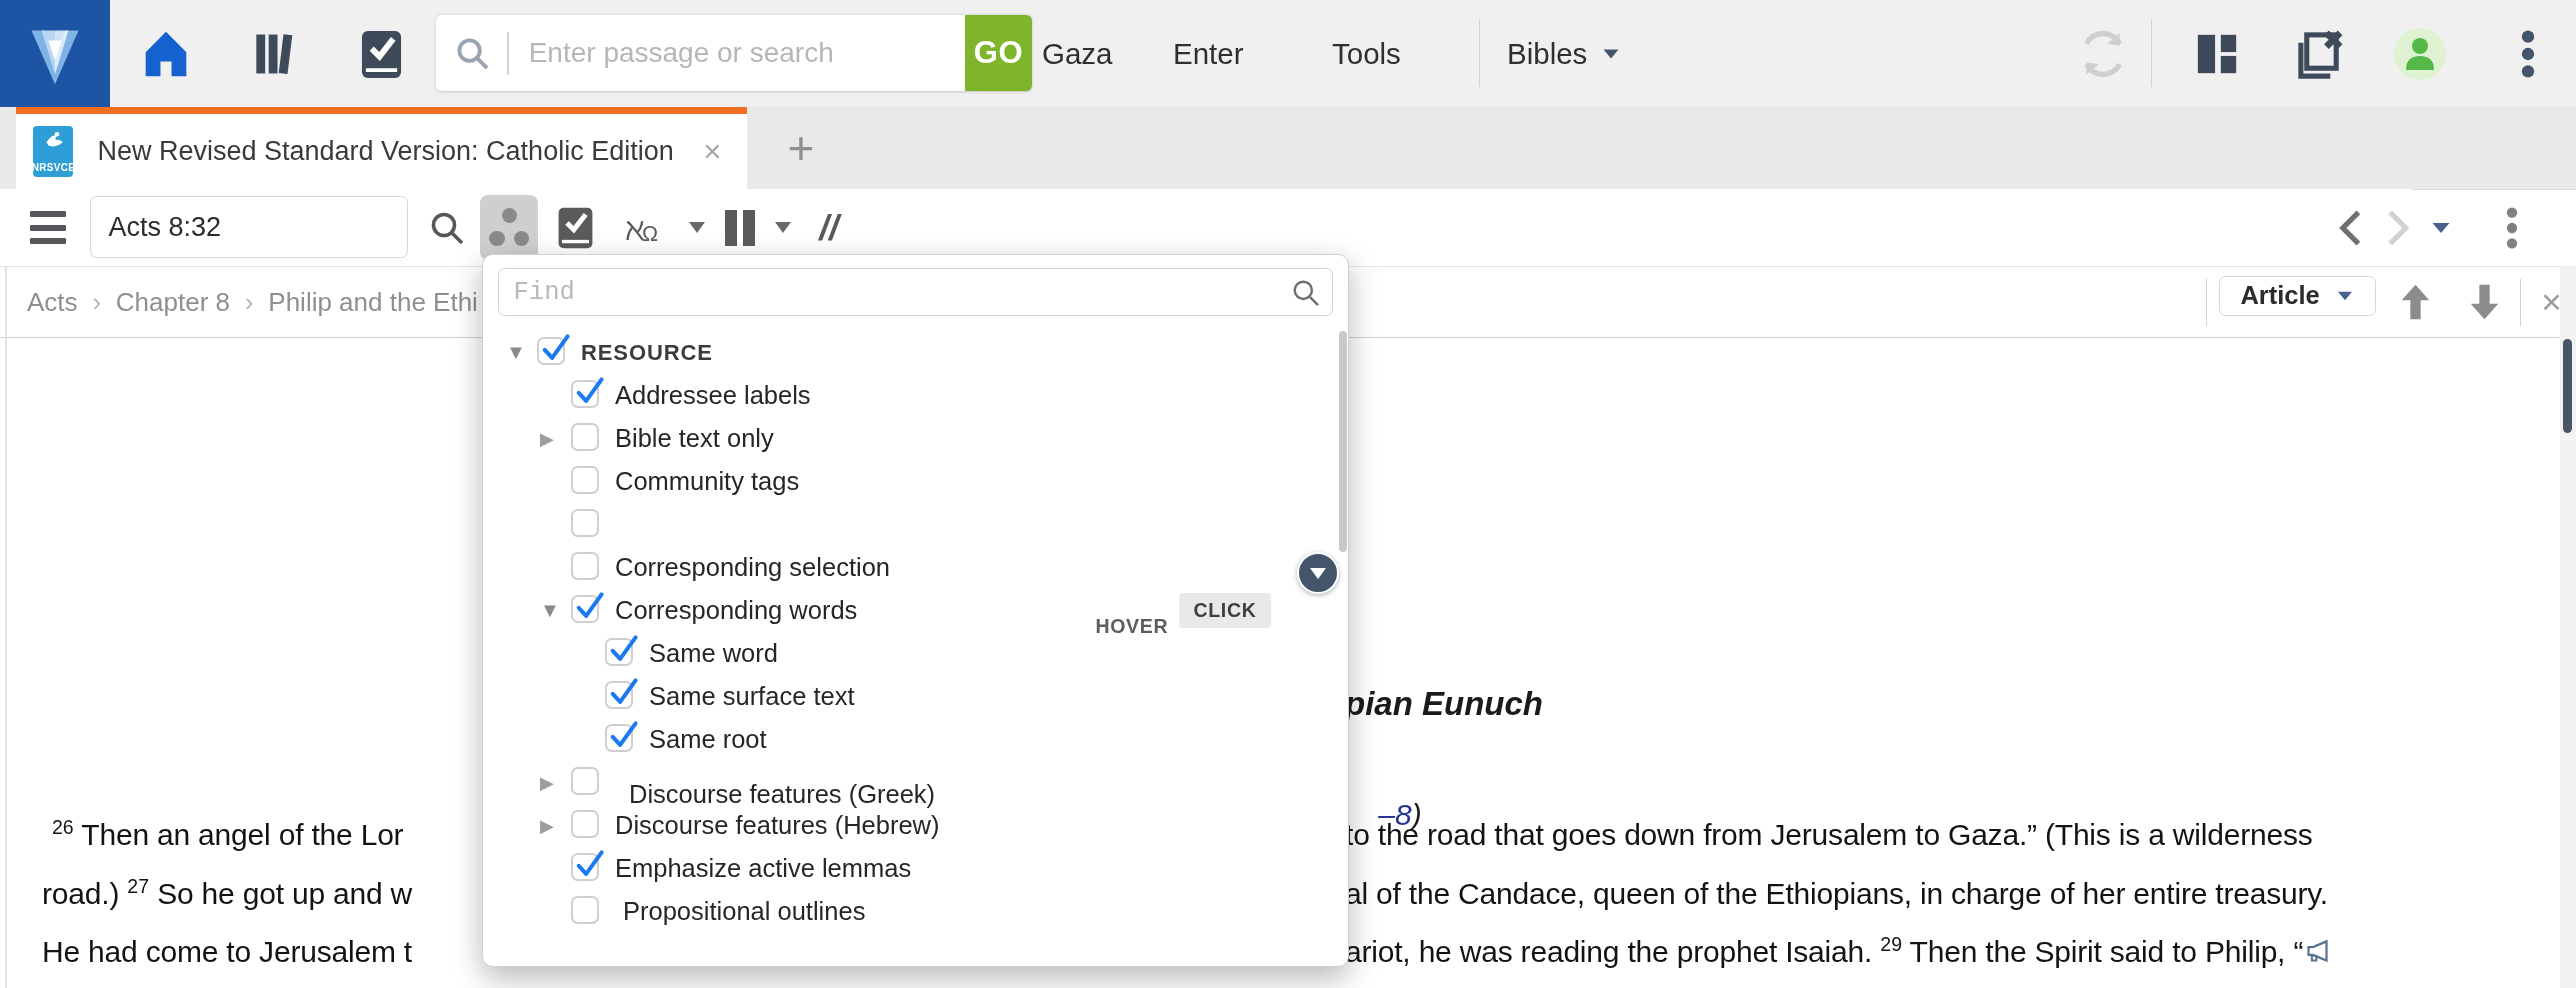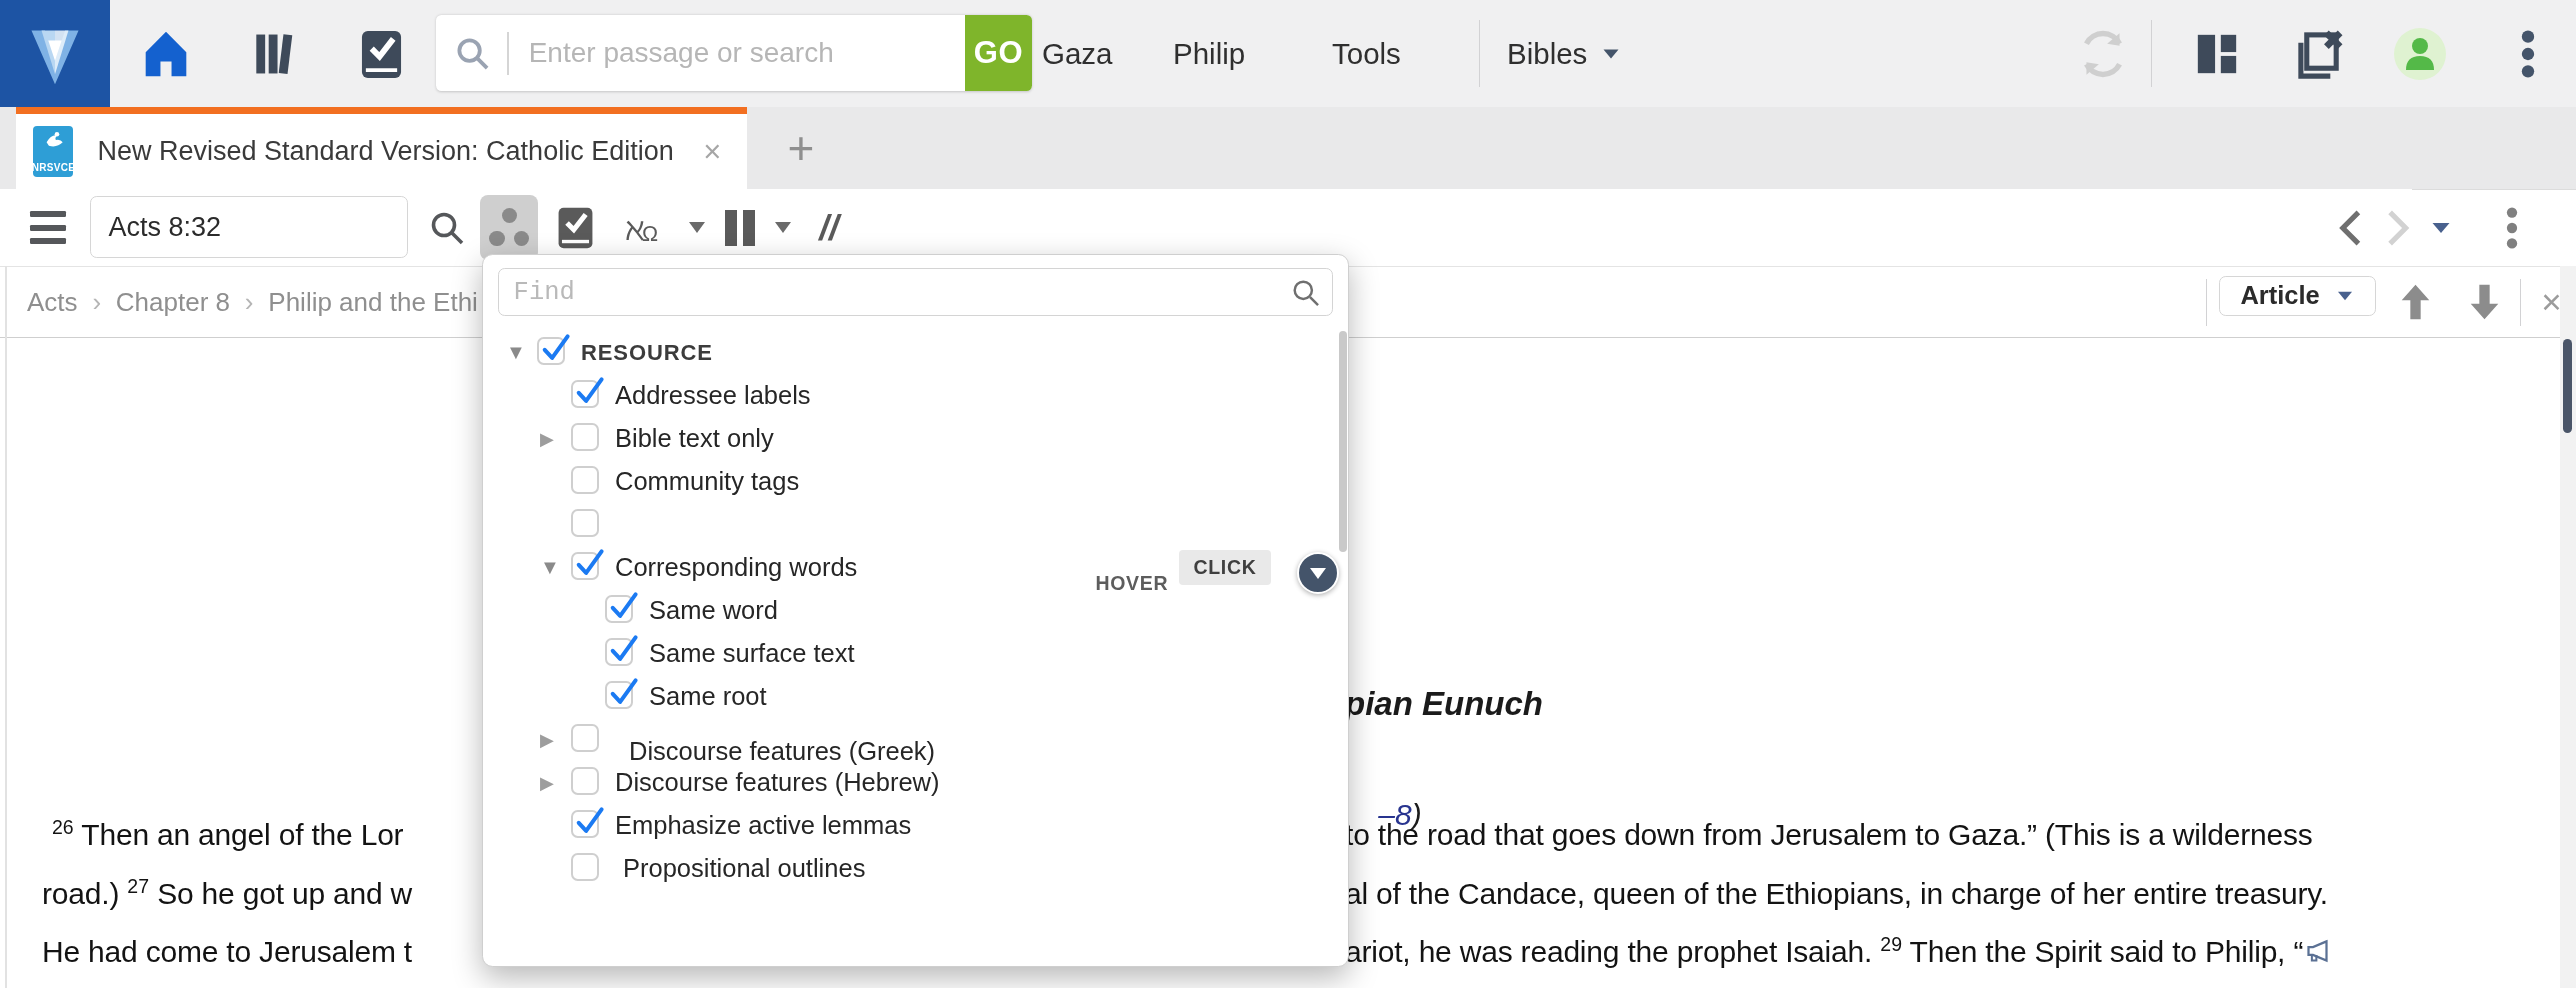--- a/index.html
+++ b/index.html
@@ -125,7 +125,7 @@
 
   <div id="menu-list">
       <div class="menu-item abs" style="left: 1042px;">Gaza</div>
-      <div class="menu-item abs" style="left: 1173px;">Philip</div>
+      <div class="menu-item abs" style="left: 1173px;">Enter</div>
       <div class="menu-item abs" style="left: 1332px;">Tools</div>
     </div>
 

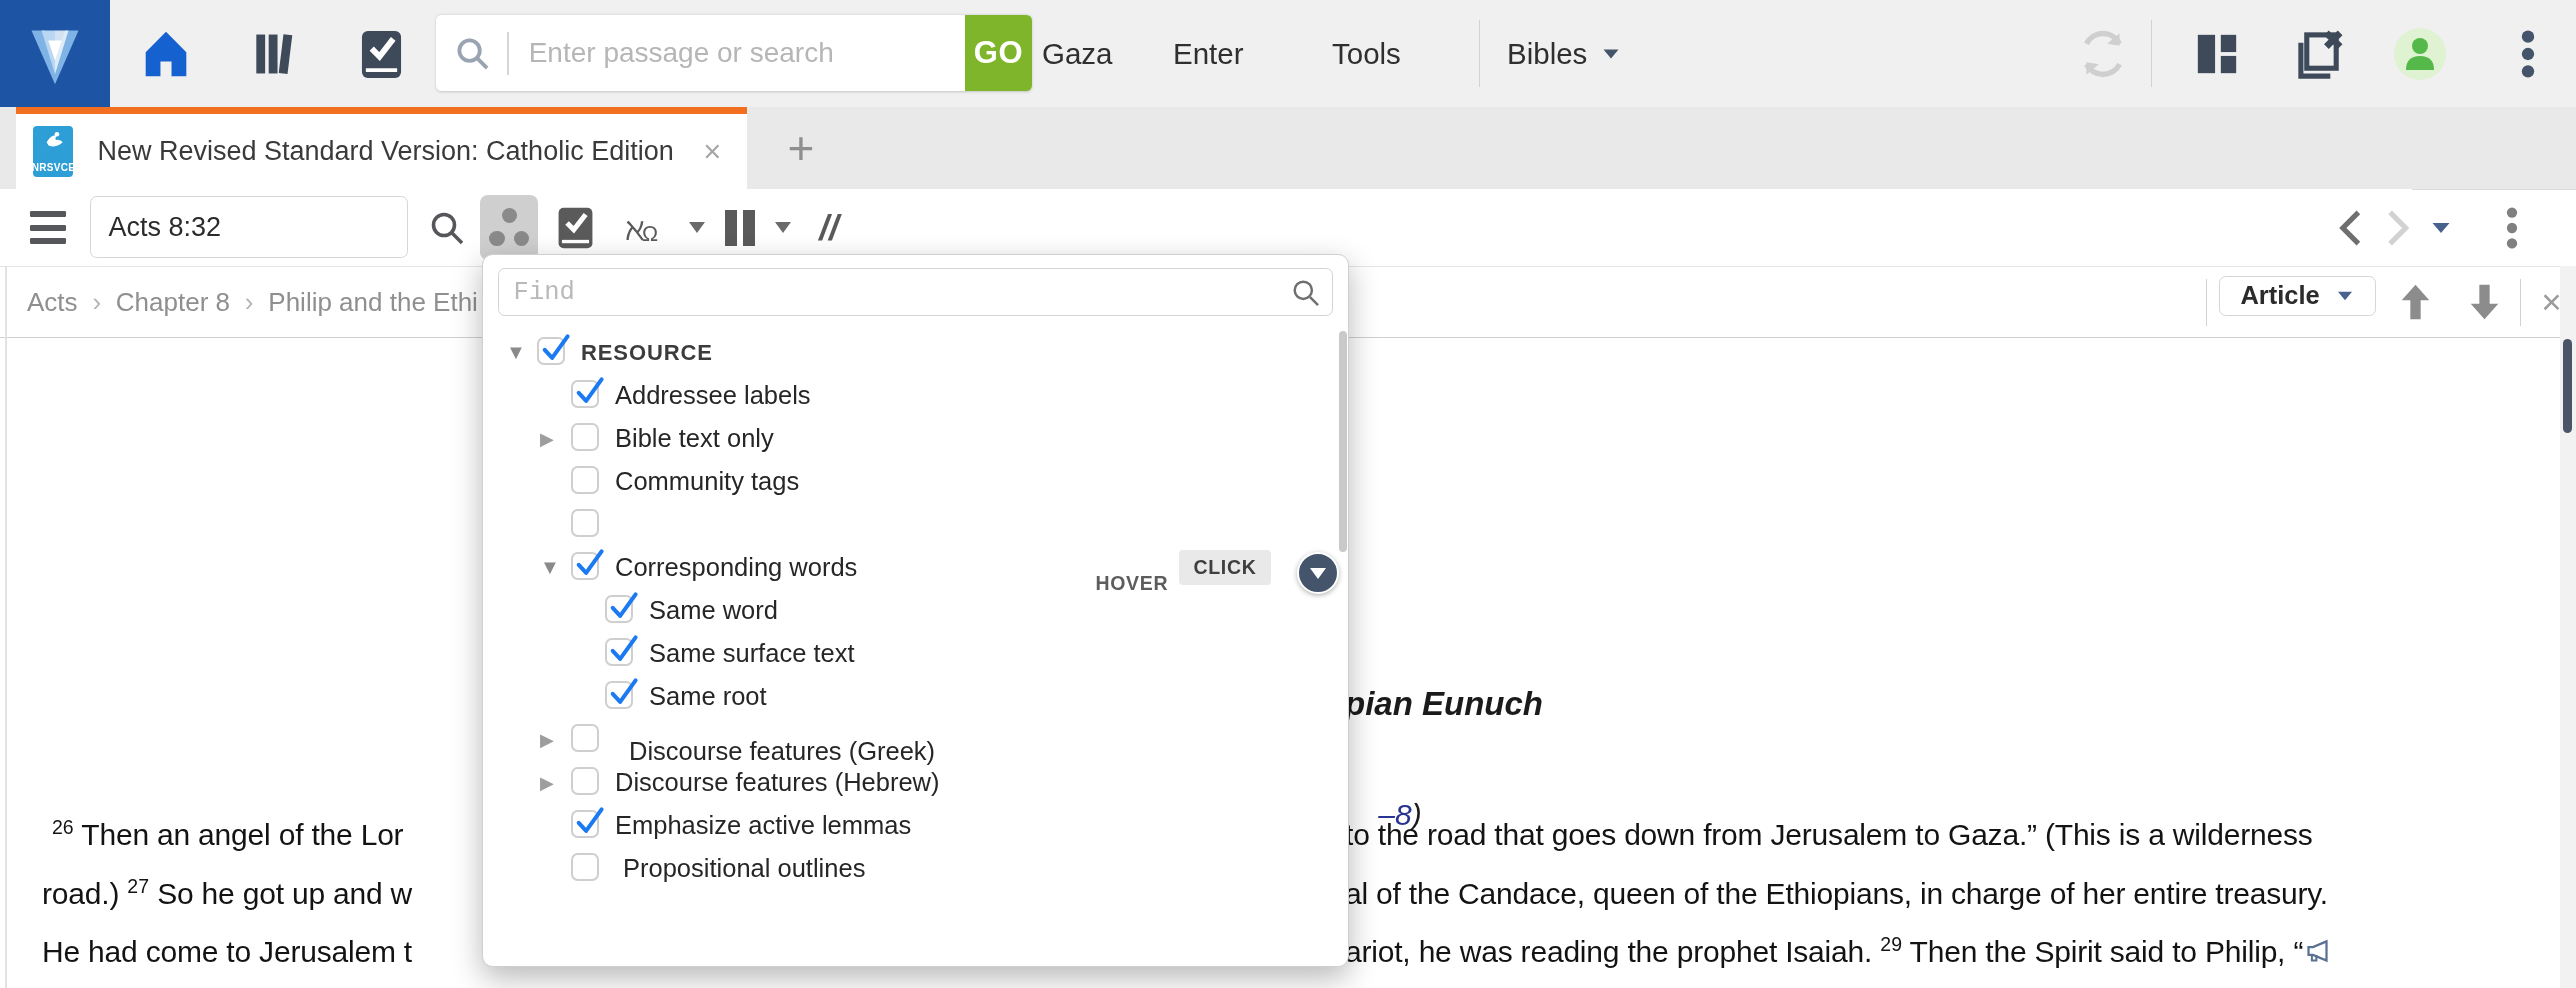--- a/index.html
+++ b/index.html
@@ -346,6 +346,10 @@
         <span class="cbx" style="left: 88px;"></span>
       </div>
       <div class="trow">
+        <span class="cbx" style="left: 88px;"></span>
+        <span class="lbl" style="left: 132px;">Corresponding selection</span>
+      </div>
+      <div class="trow">
         <span class="exp" style="left: 57px; color: rgb(138, 138, 138); font-size: 20px;">▼</span>
         <span class="cbx" style="left: 88px;">
           <svg width="35" height="35" viewBox="0 0 52 52">

